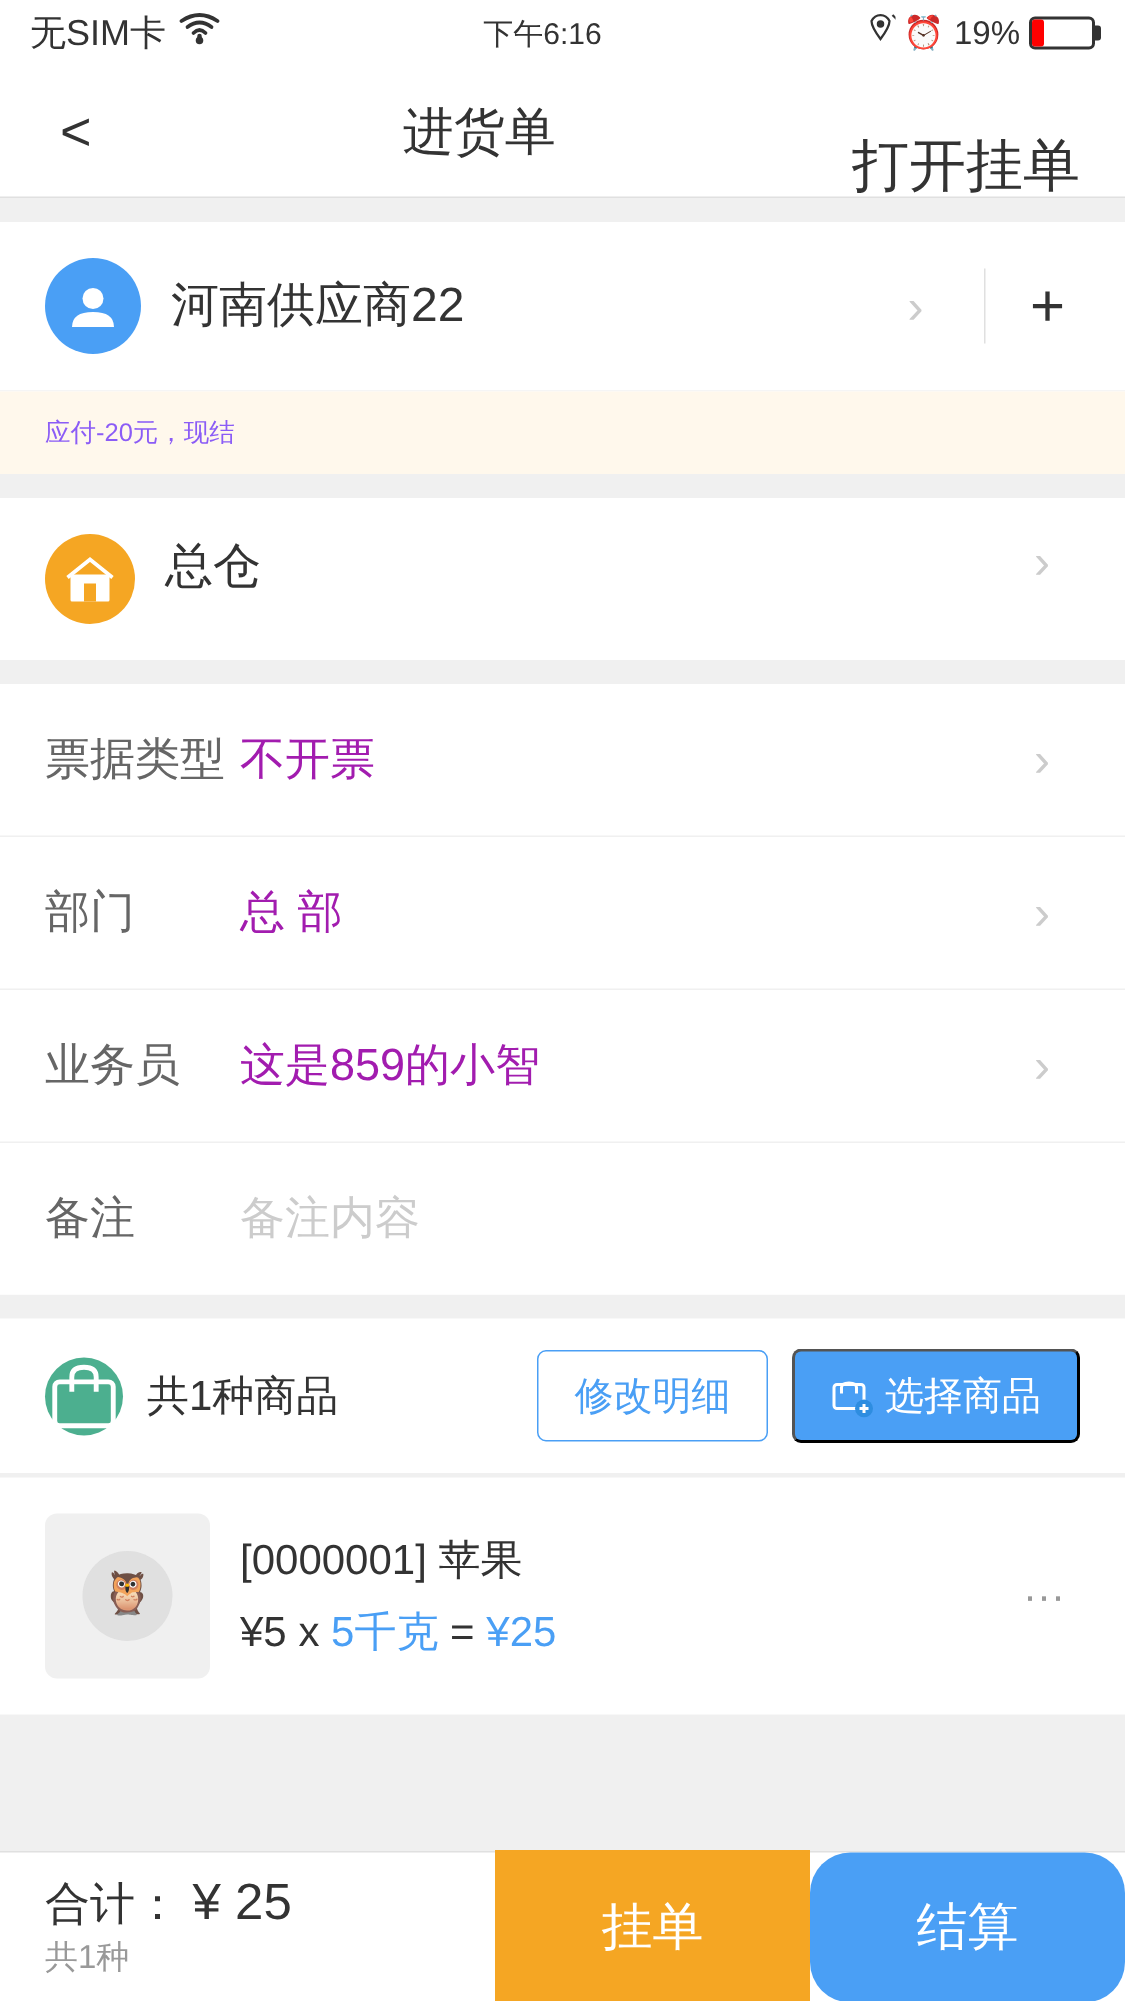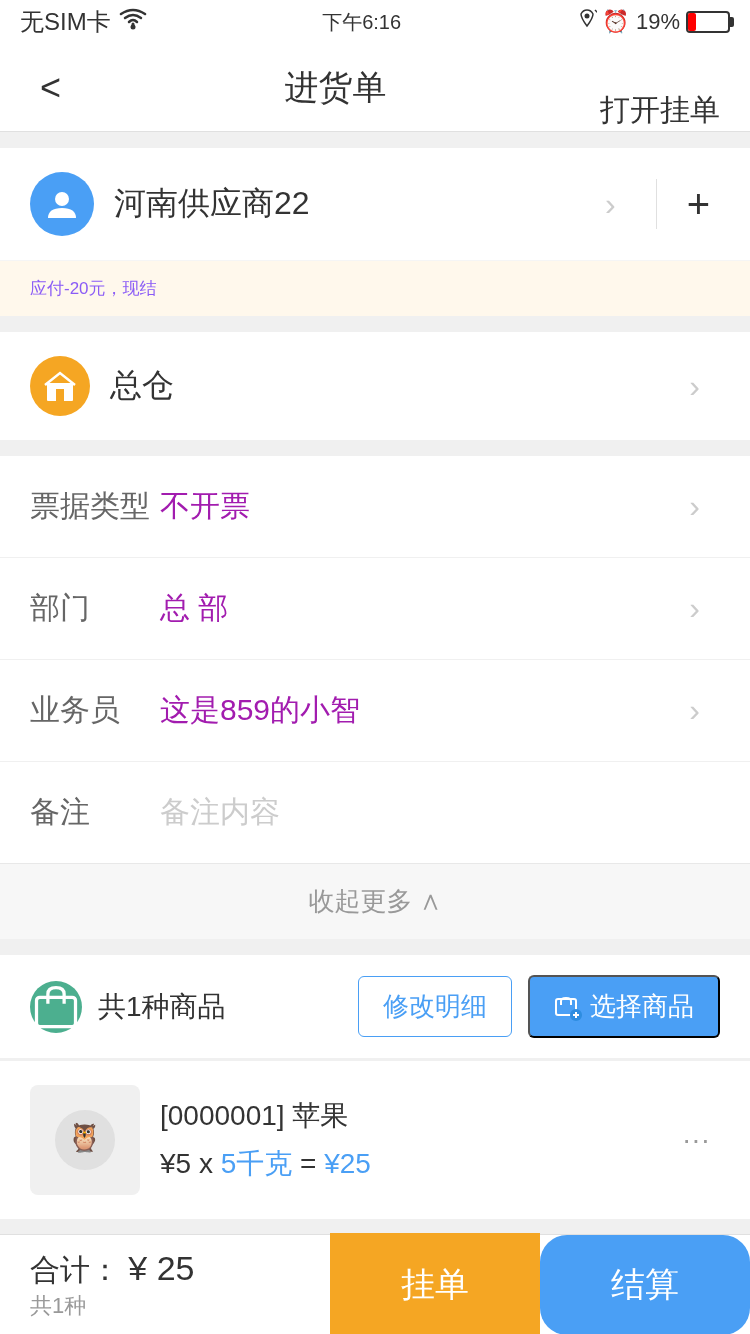--- a/index.html
+++ b/index.html
@@ -71,7 +71,7 @@
       color: #333;
     }
     .nav-right-btn {
-      font-size: 30px;
+      font-size: 38px;
       color: #333;
       cursor: pointer;
       margin-top: 45px;

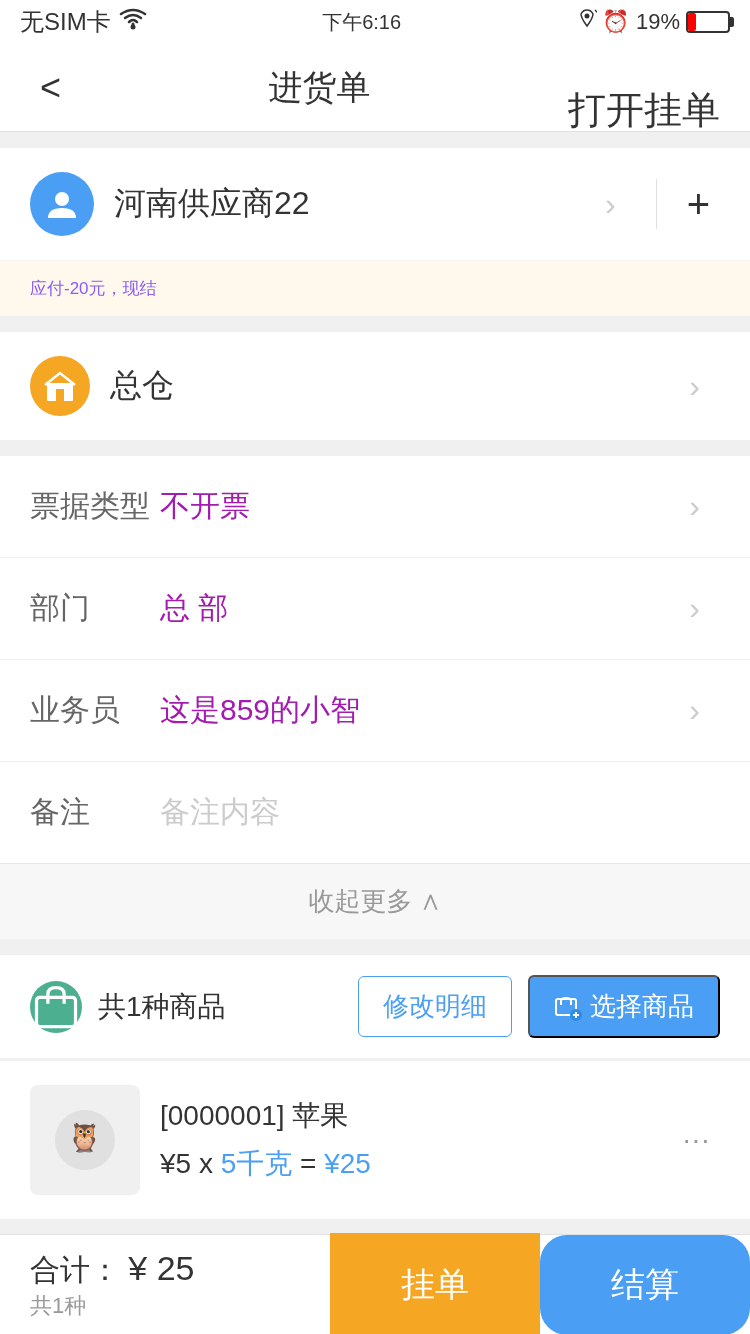--- a/index.html
+++ b/index.html
@@ -138,7 +138,7 @@
     
     .warehouse-row {
       display: flex;
-      align-items: center;
+      align-items: flex-start;
       padding: 24px 30px;
     }
     .warehouse-icon {

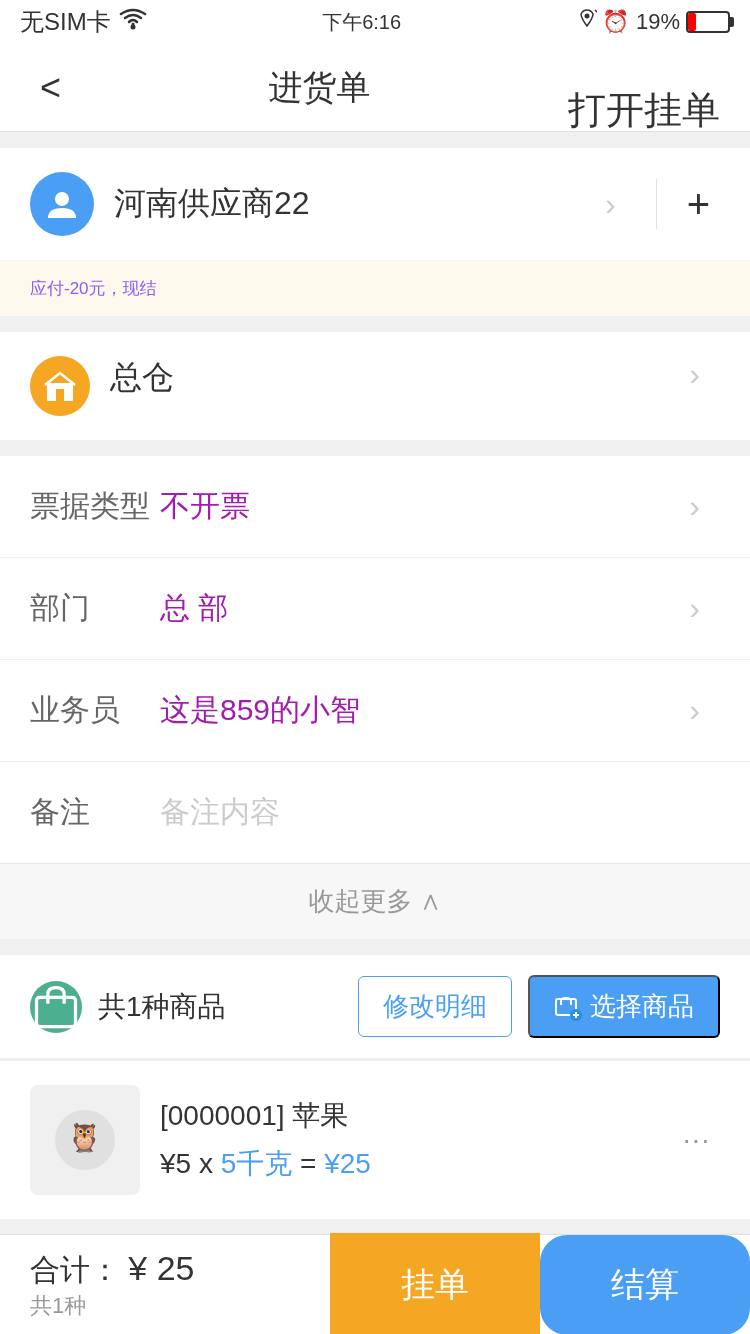--- a/index.html
+++ b/index.html
@@ -409,7 +409,6 @@
       <span class="form-label">备注</span>
       <span class="form-value placeholder">备注内容</span>
     </div>
-    <div class="collapse-more">收起更多 ∧</div>
   </div>
 
   <div class="products-header card">

